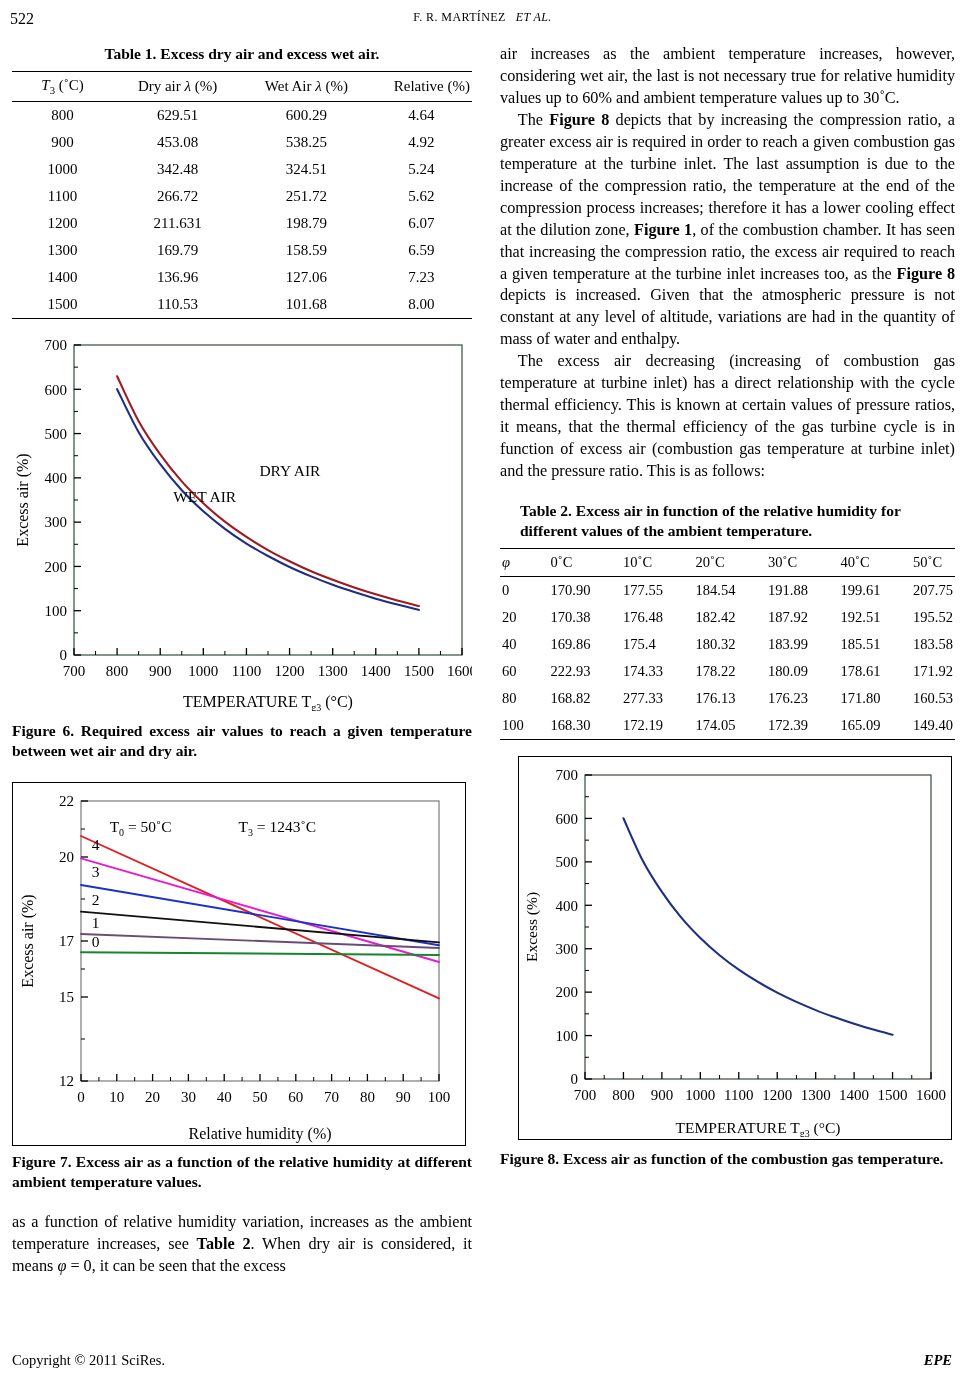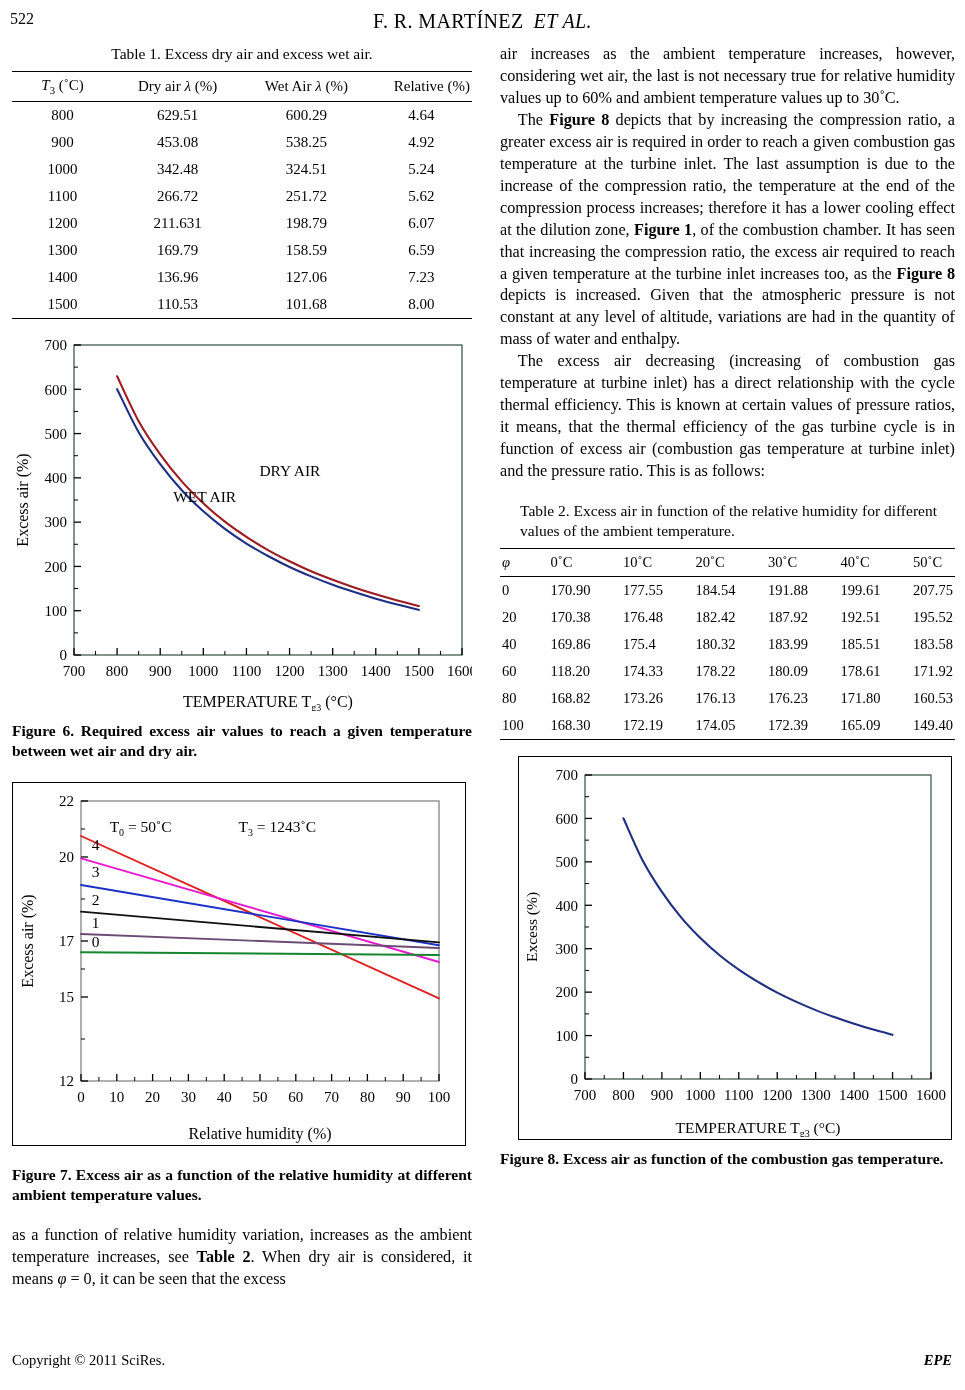--- a/index.html
+++ b/index.html
@@ -18,7 +18,7 @@
   .folio { position:absolute; left:10px; top:2px; font-size:16px; }
   .runtitle {
     position:absolute; left:0; top:2px; width:965px; text-align:center;
-    font-size:20px; letter-spacing:0.4px;
+    font-size:12px; letter-spacing:0.4px;
   }
   .runtitle .et { font-style:italic; padding-left:10px; }
 

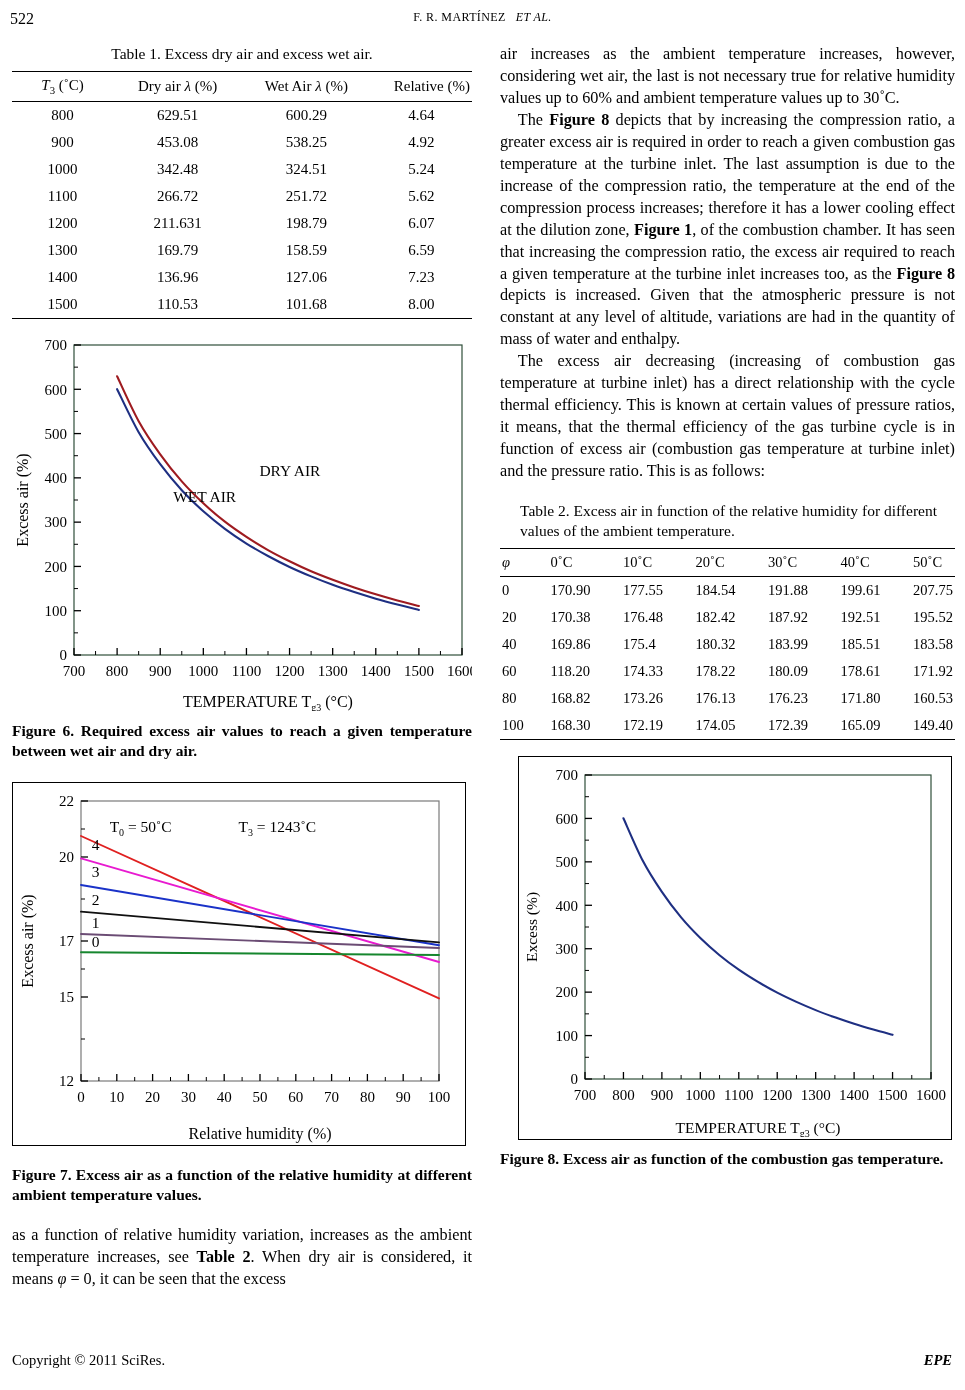--- a/index.html
+++ b/index.html
@@ -28,7 +28,7 @@
 
   
   .tbl-caption {
-    font-weight:normal; font-size:15.5px; line-height:1.28;
+    font-weight:bold; font-size:15.5px; line-height:1.28;
     text-align:center; margin-bottom:7px;
   }
   .tbl-caption.left { text-align:left;margin-left:20px; }

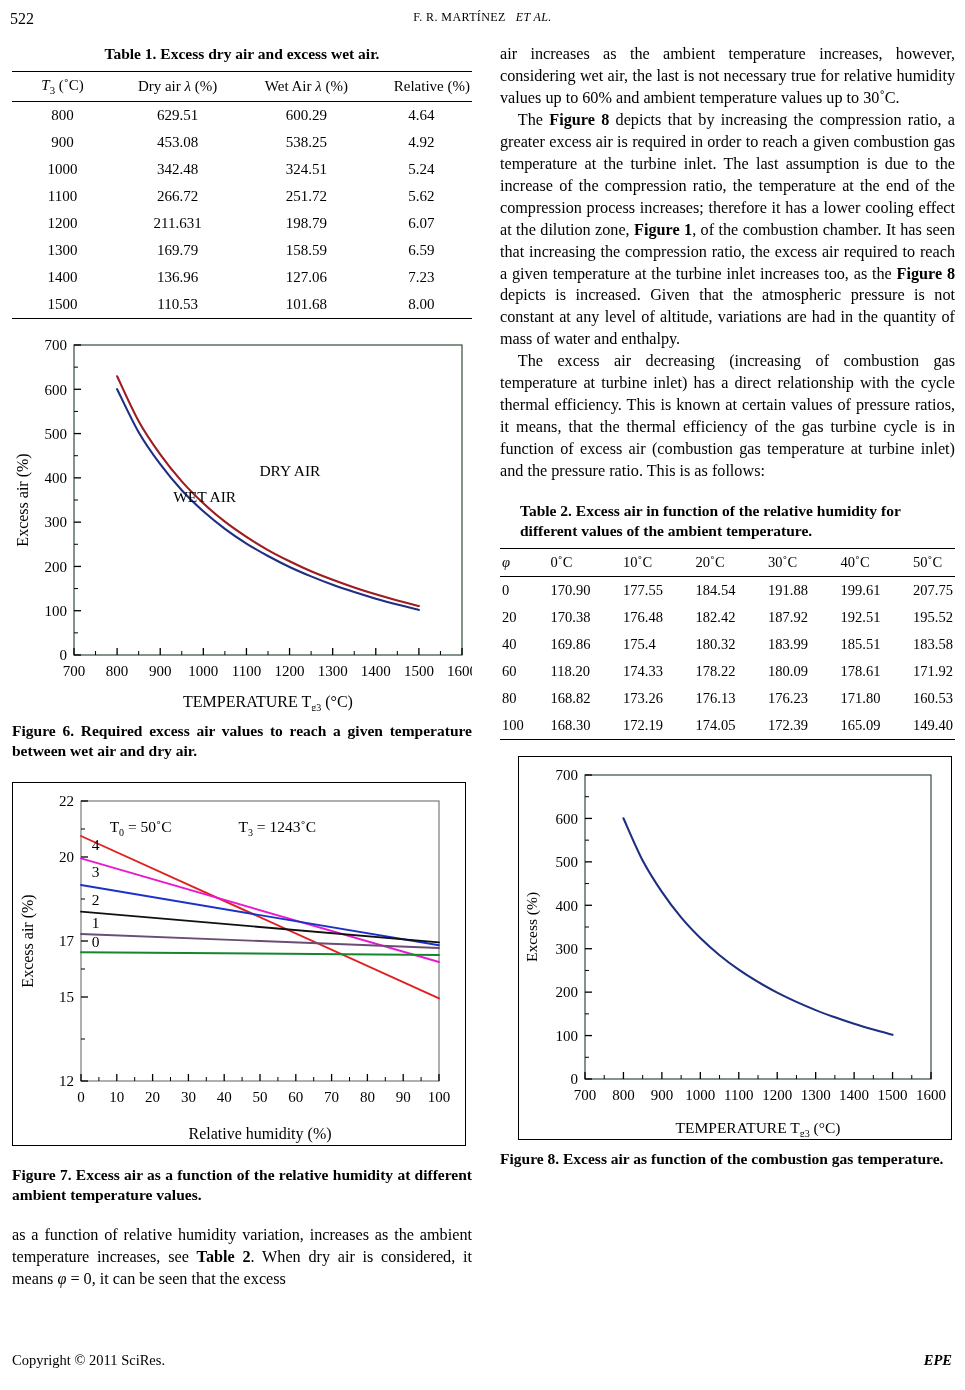--- a/index.html
+++ b/index.html
@@ -336,7 +336,7 @@
           </tr>
           <tr>
             <td>60</td>
-            <td>118.20</td>
+            <td>222.93</td>
             <td>174.33</td>
             <td>178.22</td>
             <td>180.09</td>

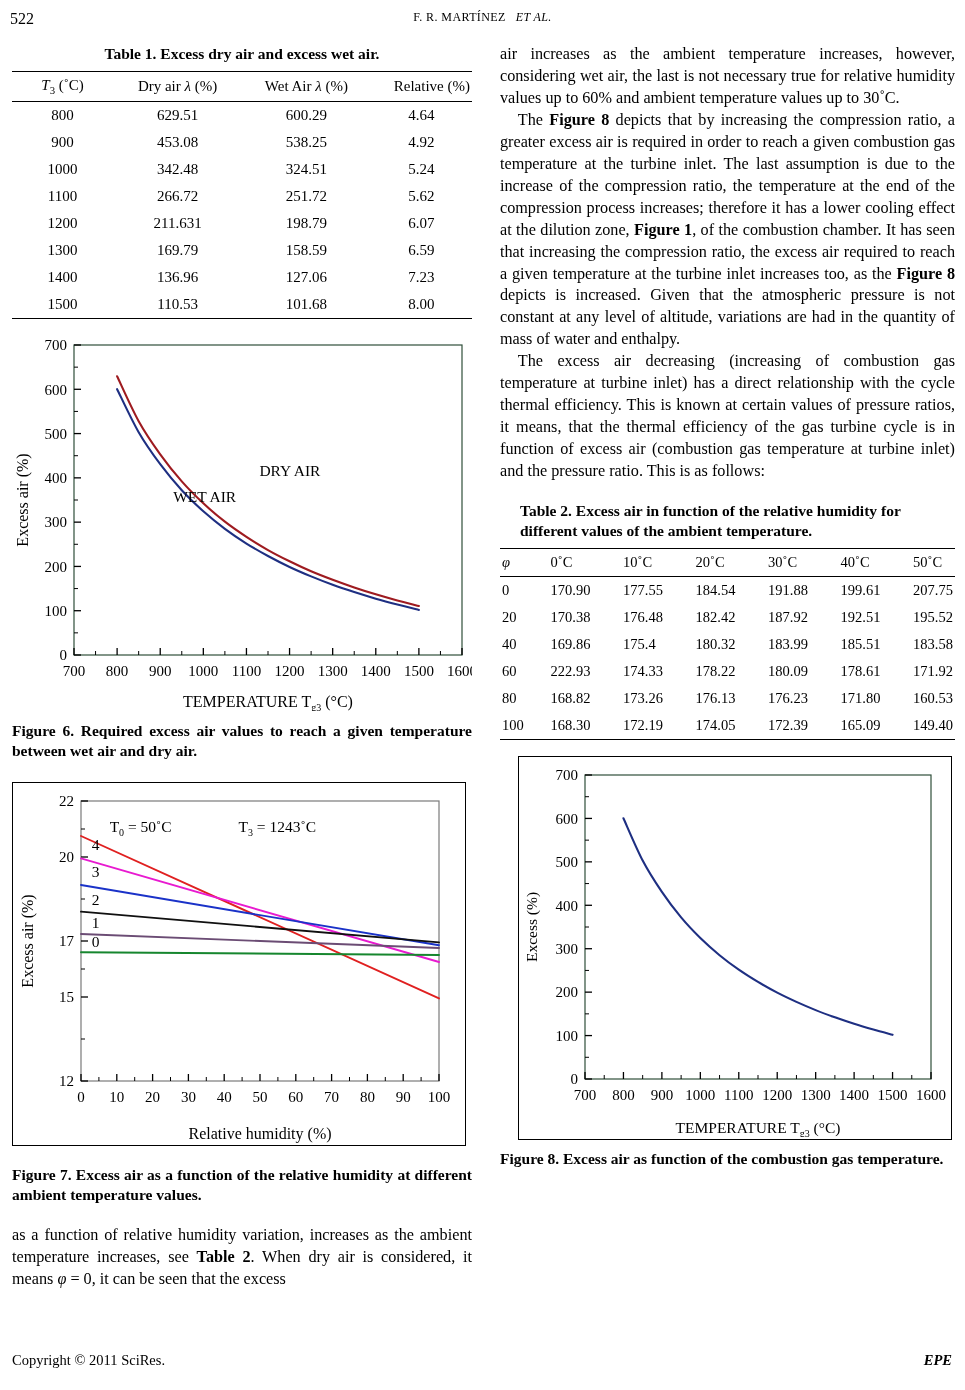--- a/index.html
+++ b/index.html
@@ -346,7 +346,7 @@
           <tr>
             <td>80</td>
             <td>168.82</td>
-            <td>173.26</td>
+            <td>277.33</td>
             <td>176.13</td>
             <td>176.23</td>
             <td>171.80</td>

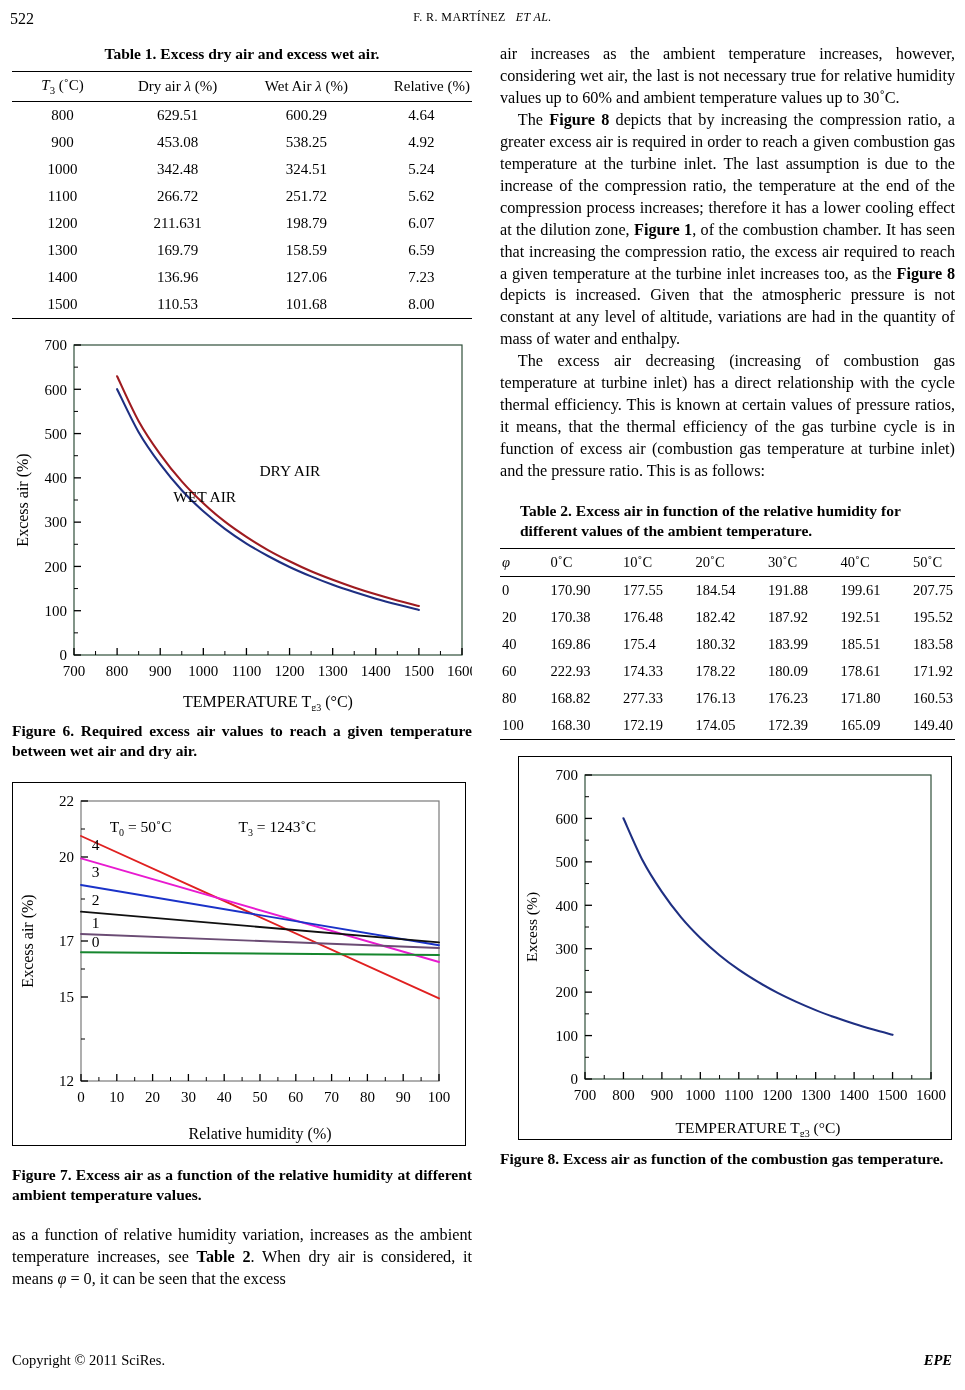--- a/index.html
+++ b/index.html
@@ -275,7 +275,7 @@
         </svg>
     </div>
 
-    <div class="fig-caption" style="margin-top:19px;">Figure 7. Excess air as a function of the relative humidity at different ambient temperature values.</div>
+    <div class="fig-caption" style="margin-top:6px;">Figure 7. Excess air as a function of the relative humidity at different ambient temperature values.</div>
 
     <p class="body" style="margin-top:20px;">
       <span>as a function of relative humidity variation, increases as the ambient temperature increases, see </span><span class="b">Table 2</span><span>. When dry air is considered, it means </span><span class="it">φ</span><span> = 0, it can be seen that the excess</span>

